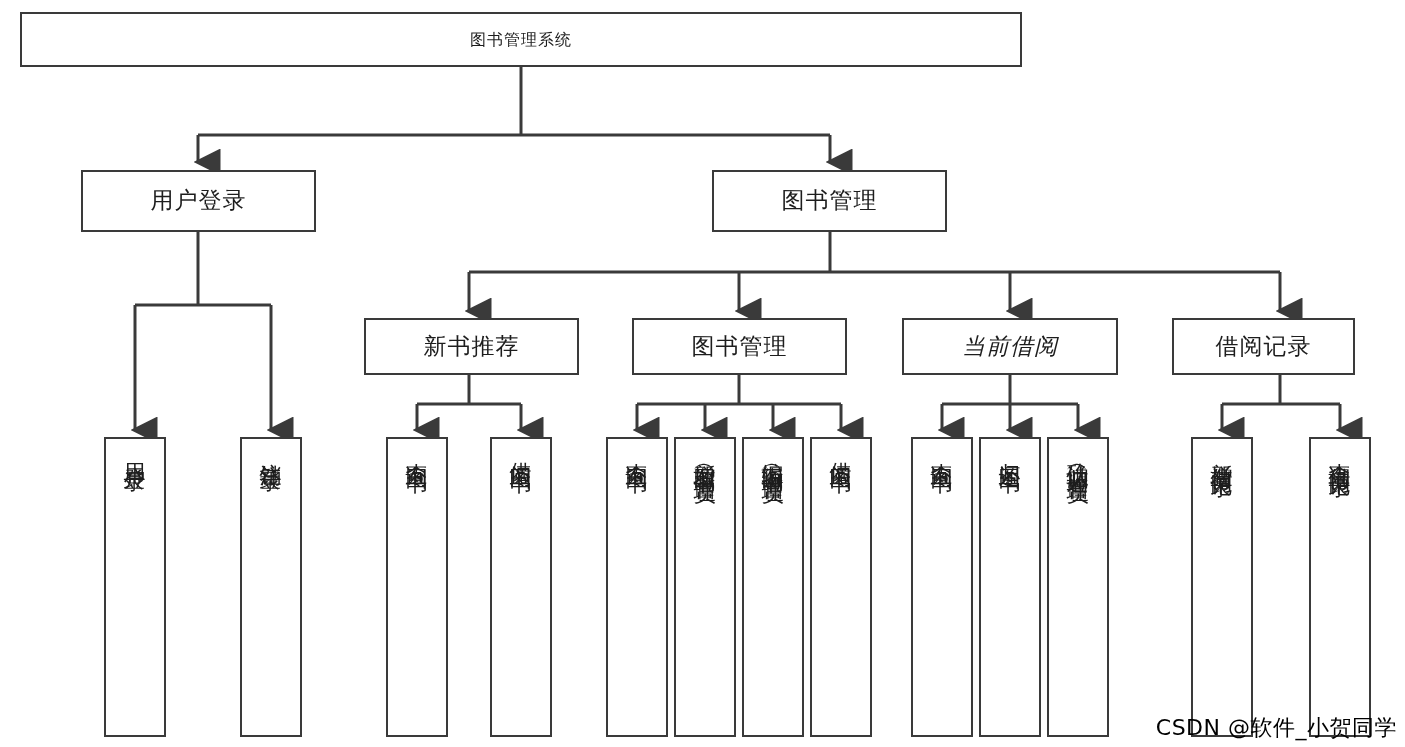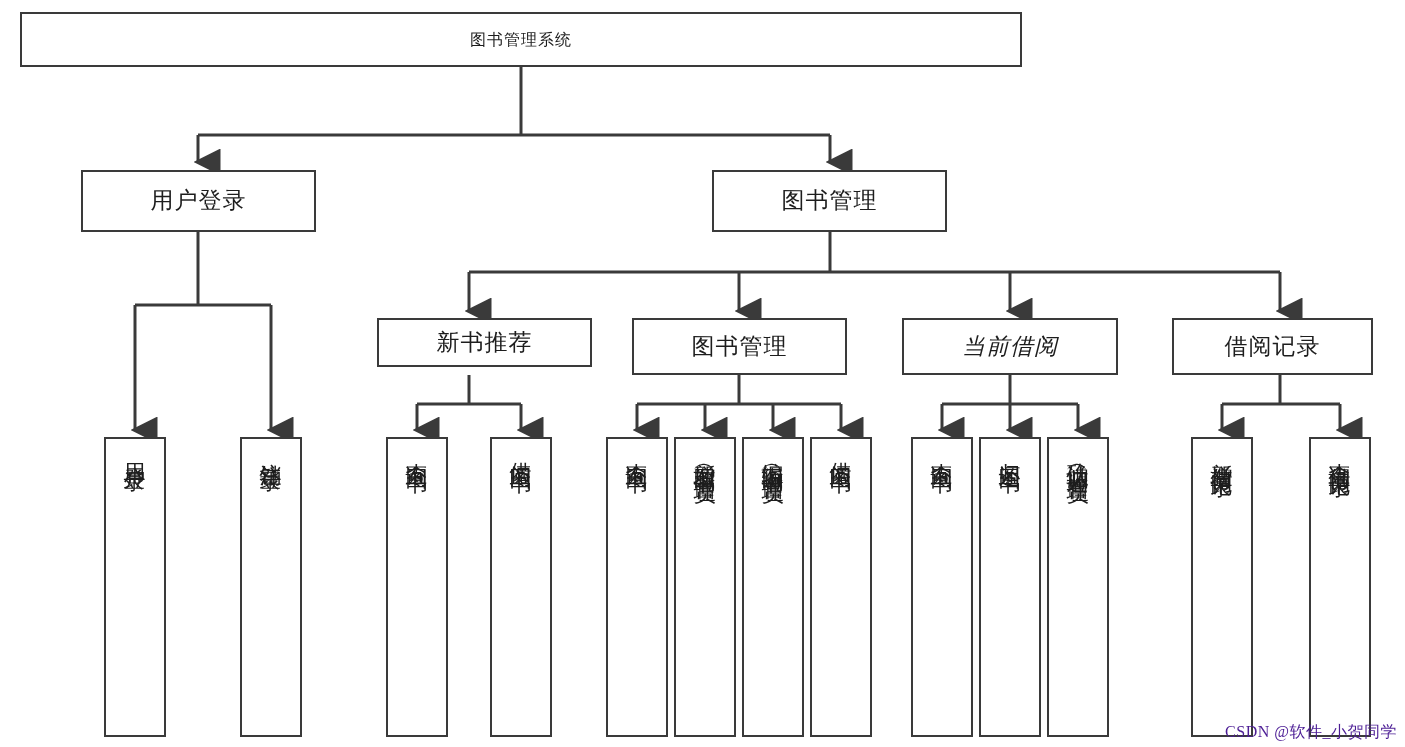--- a/index.html
+++ b/index.html
@@ -137,7 +137,7 @@
     <span>图书管理</span>
   </div>
 
-  <div class="node horiz" style="left:377px; top:318px; width:215px; height:49px;">
+  <div class="node horiz" style="left:364px; top:318px; width:215px; height:57px;">
     <span>新书推荐</span>
   </div>
   <div class="node horiz" style="left:632px; top:318px; width:215px; height:57px;">

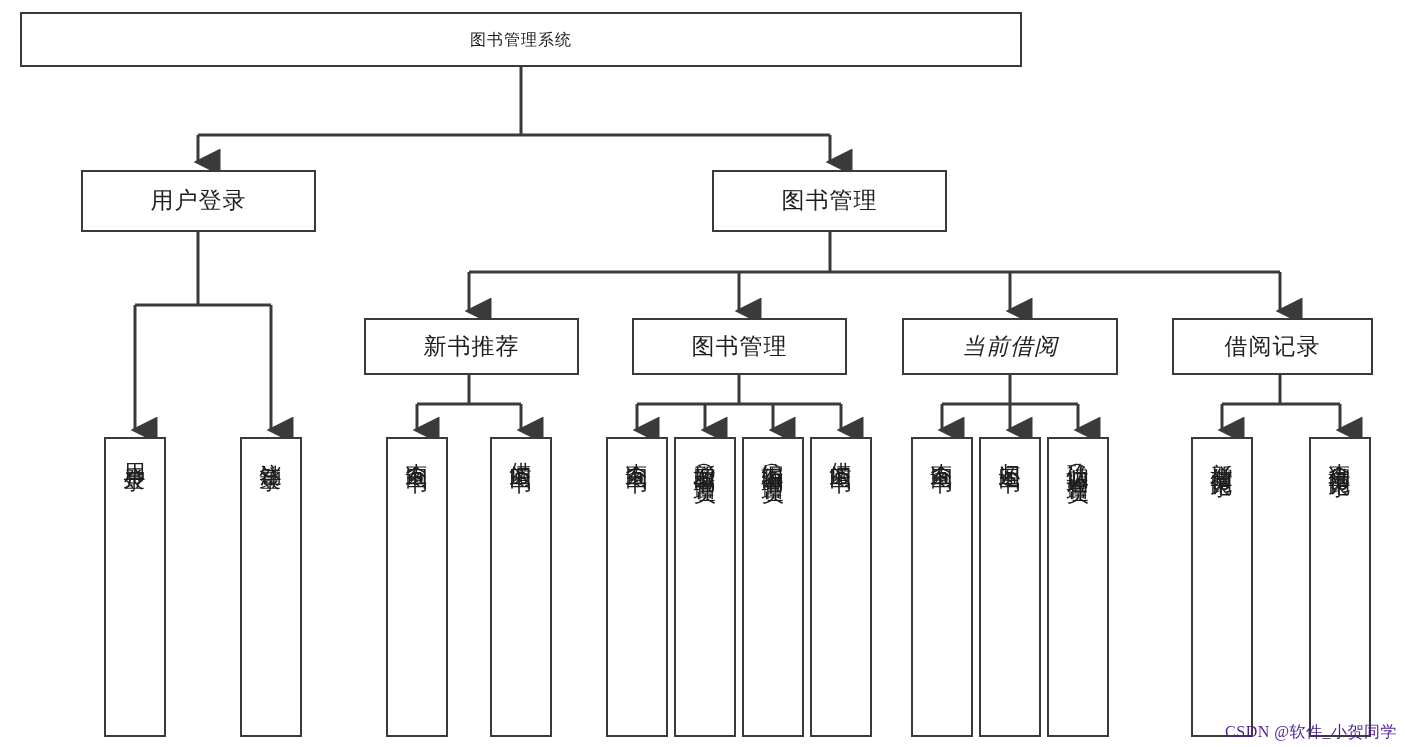--- a/index.html
+++ b/index.html
@@ -146,7 +146,7 @@
   <div class="node horiz" style="left:902px; top:318px; width:216px; height:57px;font-style:italic;">
     <span>当前借阅</span>
   </div>
-  <div class="node horiz" style="left:1172px; top:318px; width:201px; height:57px;">
+  <div class="node horiz" style="left:1172px; top:318px; width:183px; height:57px;">
     <span>借阅记录</span>
   </div>
 

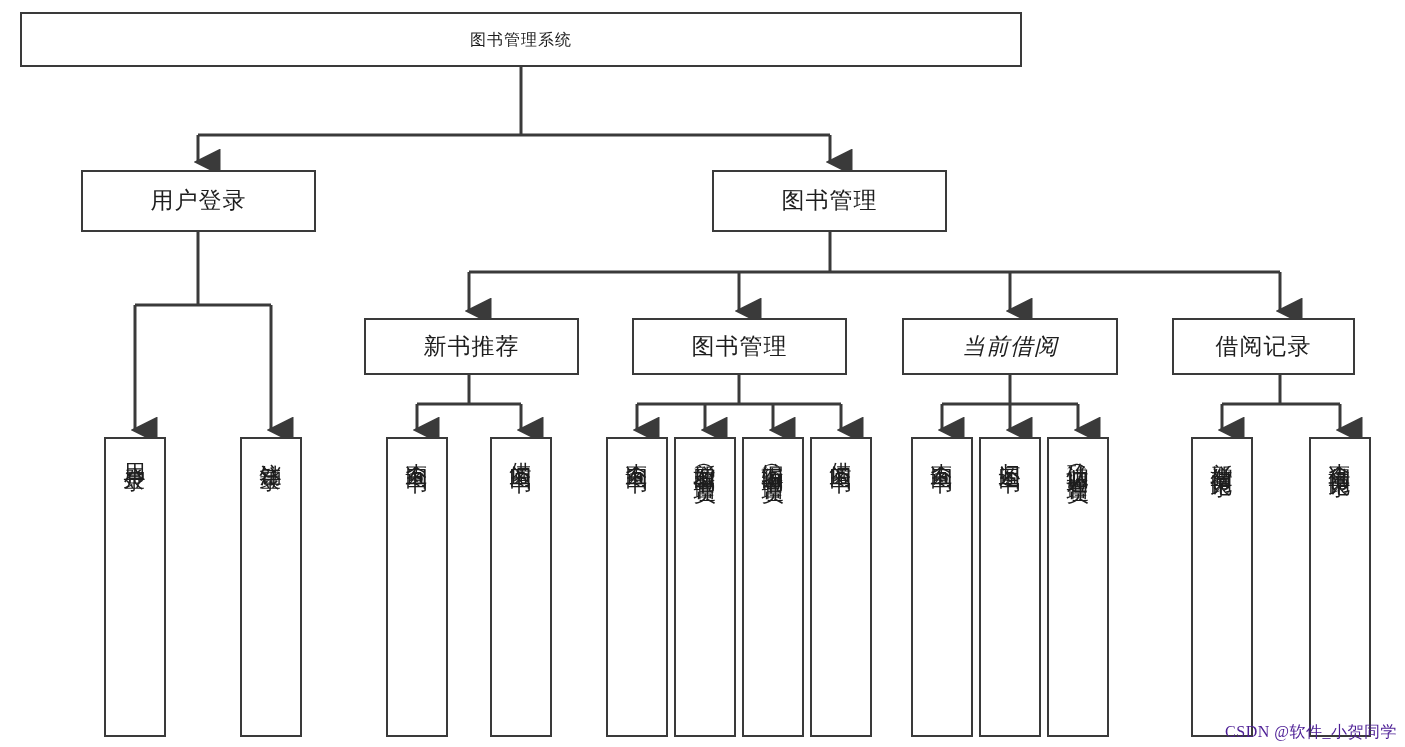--- a/index.html
+++ b/index.html
@@ -63,11 +63,10 @@
     position: absolute;
     right: 8px;
     bottom: 4px;
-    font-size: 16px;
-    color: #4c1d95;
+    font-size: 22px;
+    color: #000000;
     letter-spacing: 0.5px;
     white-space: nowrap;
-    font-family: Liberation Serif, serif;
   }
 </style>
 </head>

